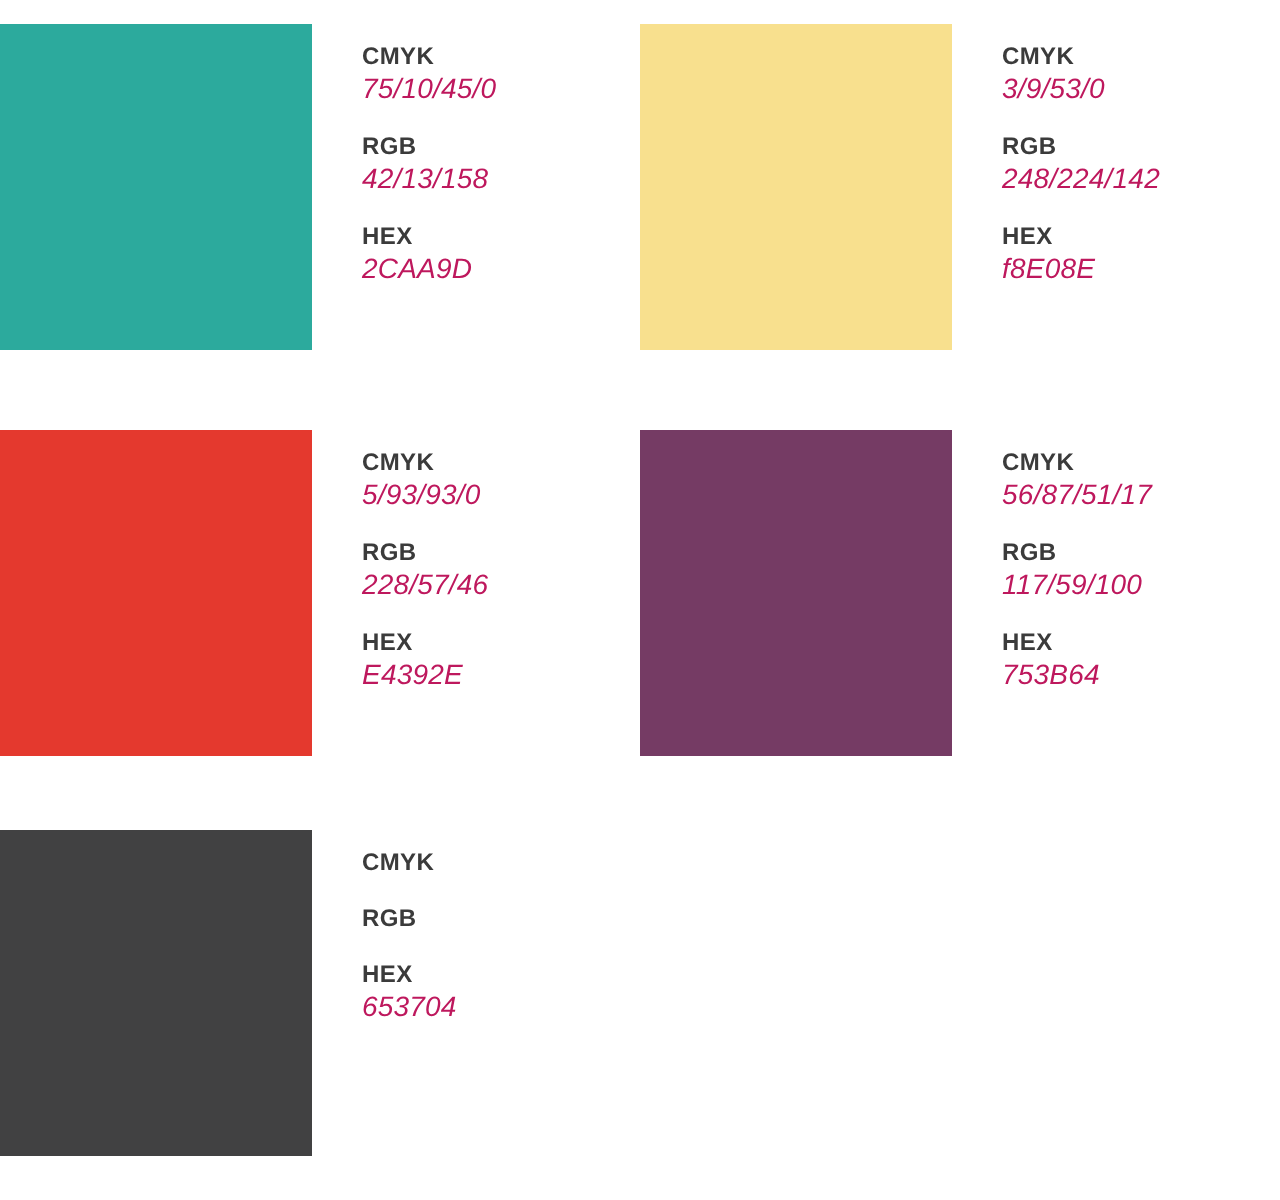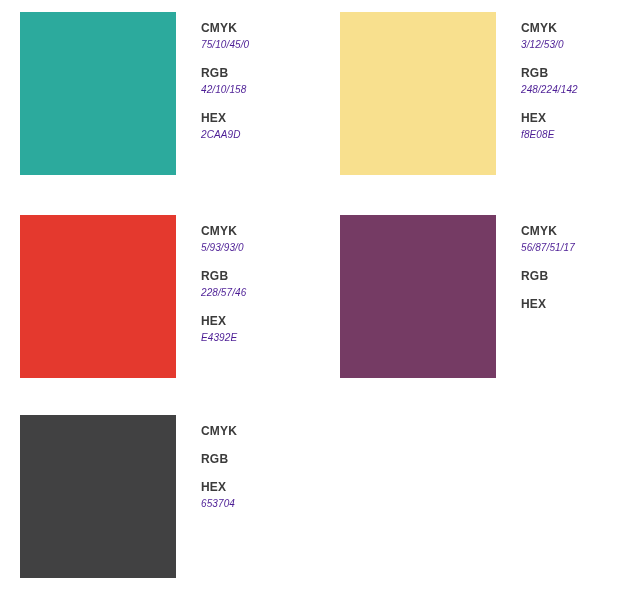--- a/index.html
+++ b/index.html
@@ -32,7 +32,6 @@
     align-items: flex-start;
     width: 325px;
     box-sizing: border-box;
-    padding-left: 20px;
   }
 
   .swatch-cell.empty-cell {

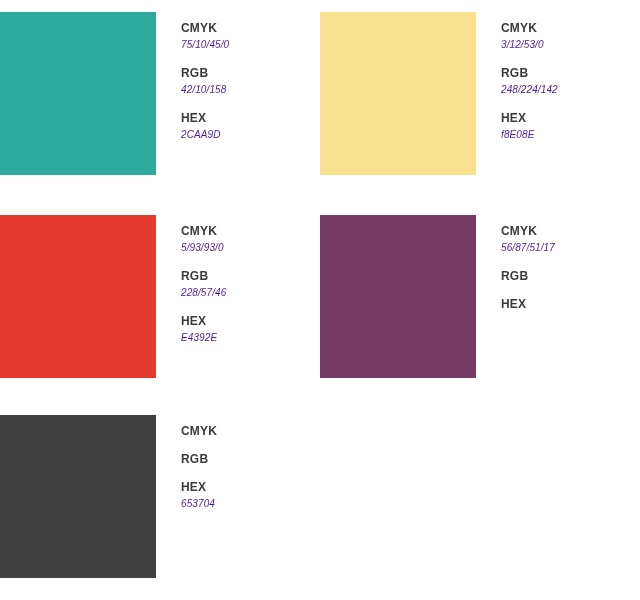--- a/index.html
+++ b/index.html
@@ -68,9 +68,9 @@
 
   .spec-value {
     font-style: italic;
-    font-size: 10px;
+    font-size: 14px;
     line-height: 17px;
-    color: #4c1d95;
+    color: #be185d;
     letter-spacing: 0.1px;
     white-space: nowrap;
   }

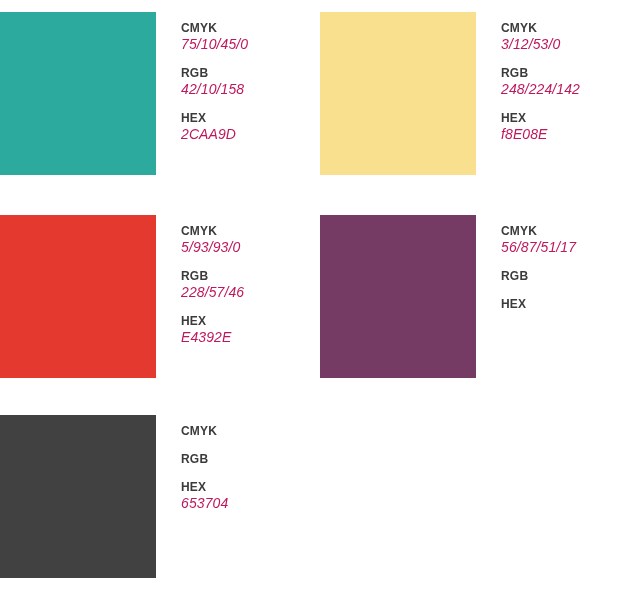--- a/index.html
+++ b/index.html
@@ -111,7 +111,7 @@
       <div class="spec-list">
         <div class="spec-group">
           <div class="spec-label">CMYK</div>
-          <div class="spec-value">3/12/53/0</div>
+          <div class="spec-value">3/9/53/0</div>
         </div>
         <div class="spec-group">
           <div class="spec-label">RGB</div>

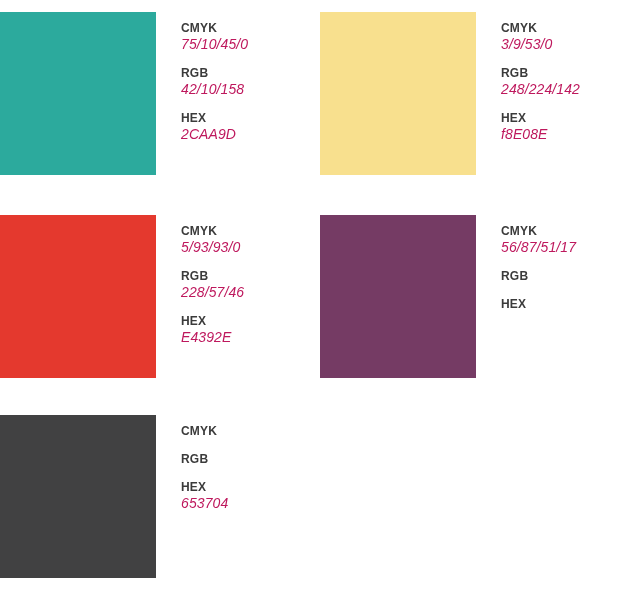--- a/index.html
+++ b/index.html
@@ -97,7 +97,7 @@
         </div>
         <div class="spec-group">
           <div class="spec-label">RGB</div>
-          <div class="spec-value">42/10/158</div>
+          <div class="spec-value">42/13/158</div>
         </div>
         <div class="spec-group">
           <div class="spec-label">HEX</div>

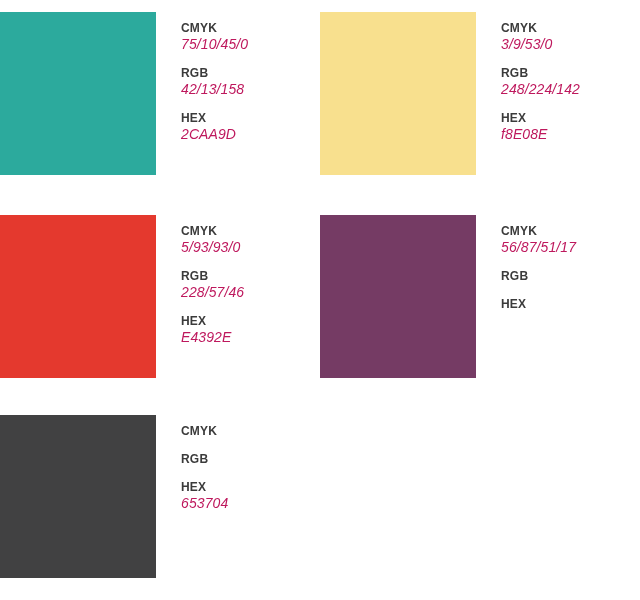--- a/index.html
+++ b/index.html
@@ -157,6 +157,7 @@
         </div>
         <div class="spec-group">
           <div class="spec-label">RGB</div>
+          <div class="spec-value">117/59/100</div>
         </div>
         <div class="spec-group">
           <div class="spec-label">HEX</div>

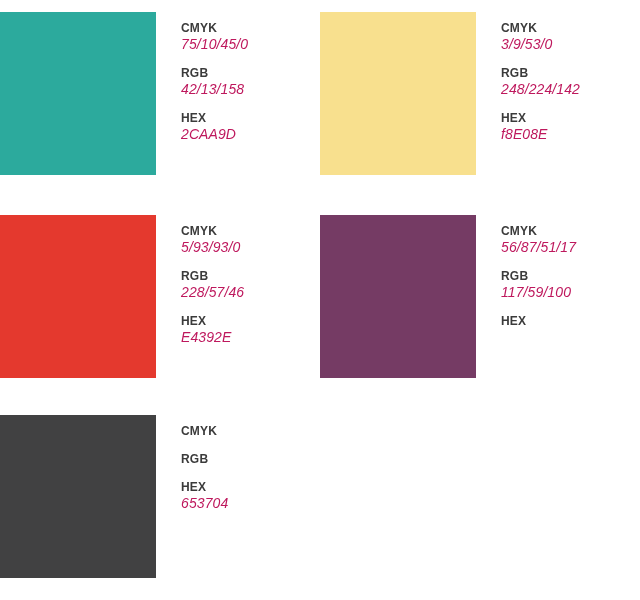--- a/index.html
+++ b/index.html
@@ -161,6 +161,7 @@
         </div>
         <div class="spec-group">
           <div class="spec-label">HEX</div>
+          <div class="spec-value">753B64</div>
         </div>
       </div>
     </div>

